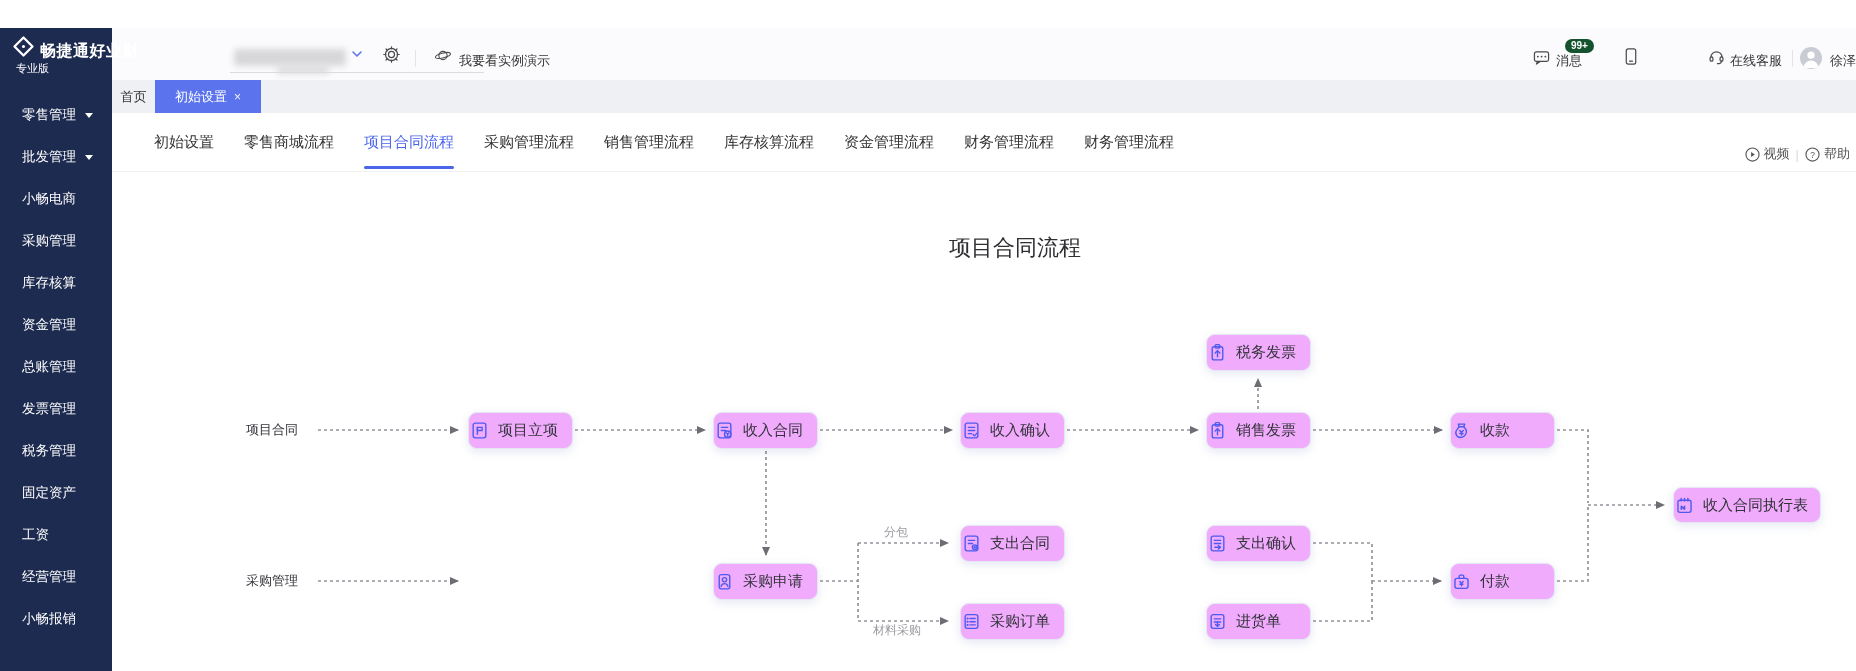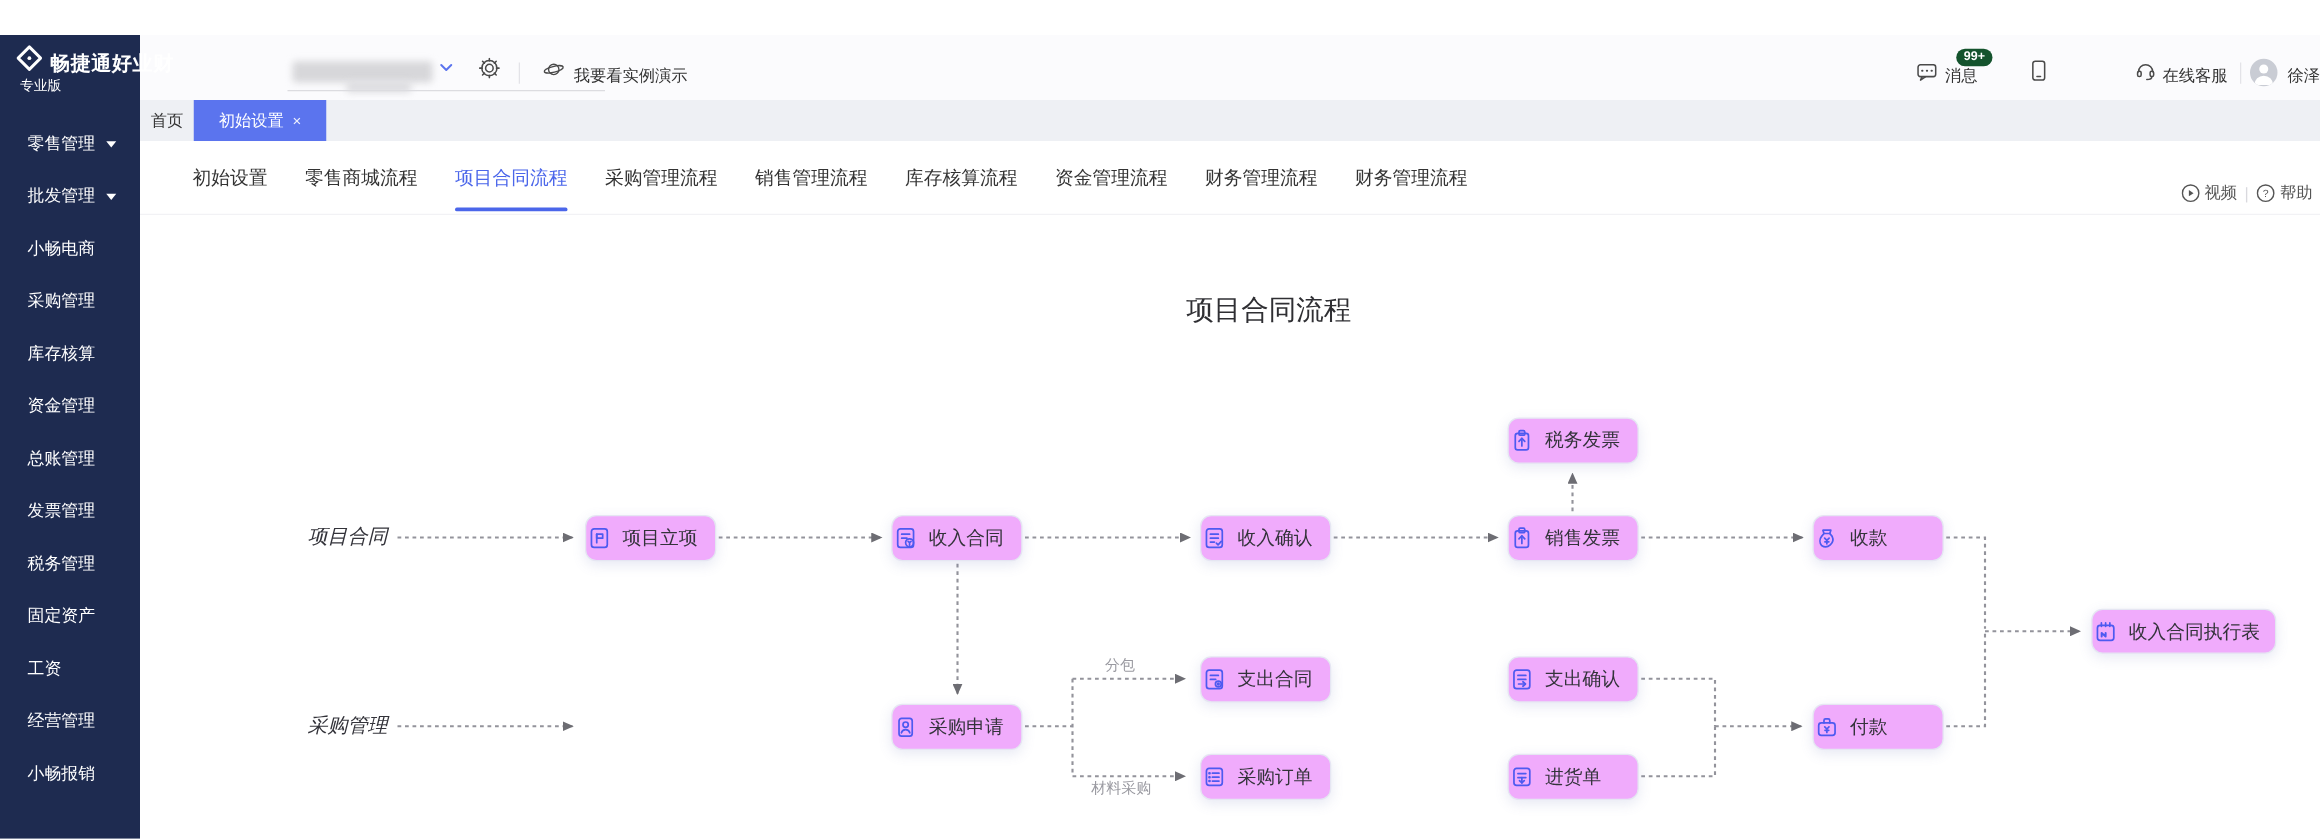--- a/index.html
+++ b/index.html
@@ -54,7 +54,7 @@
           gap:9px; padding-left:1px; z-index:2; }
   .node .nlabel { font-size:15px; font-weight:500; color:#33333a; white-space:nowrap; }
   .node .nicon { display:inline-flex; }
-  .lane-label { position:absolute; font-size:16px; color:#33333a; white-space:nowrap; z-index:2;font-style:italic; }
+  .lane-label { position:absolute; font-size:13px; color:#33333a; white-space:nowrap; z-index:2; }
   .edge-label { position:absolute; font-size:12px; color:#9a9aa1; white-space:nowrap; z-index:2; }
 </style>
 </head>

